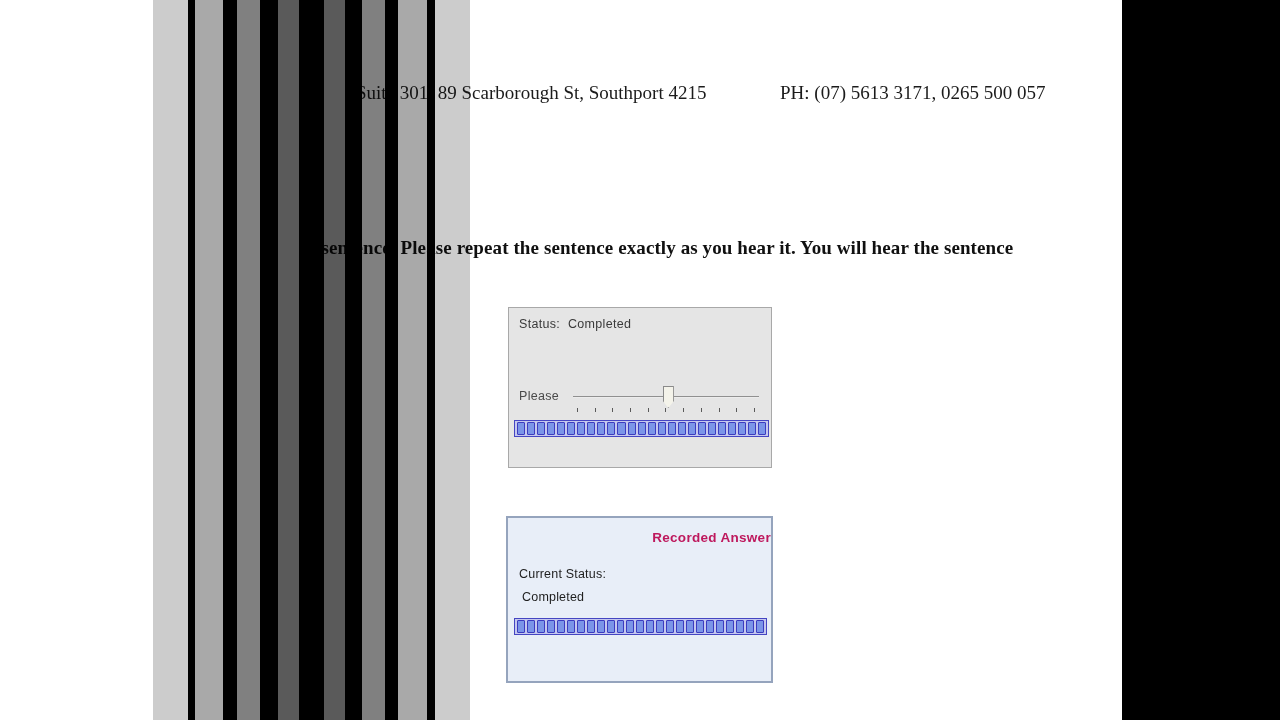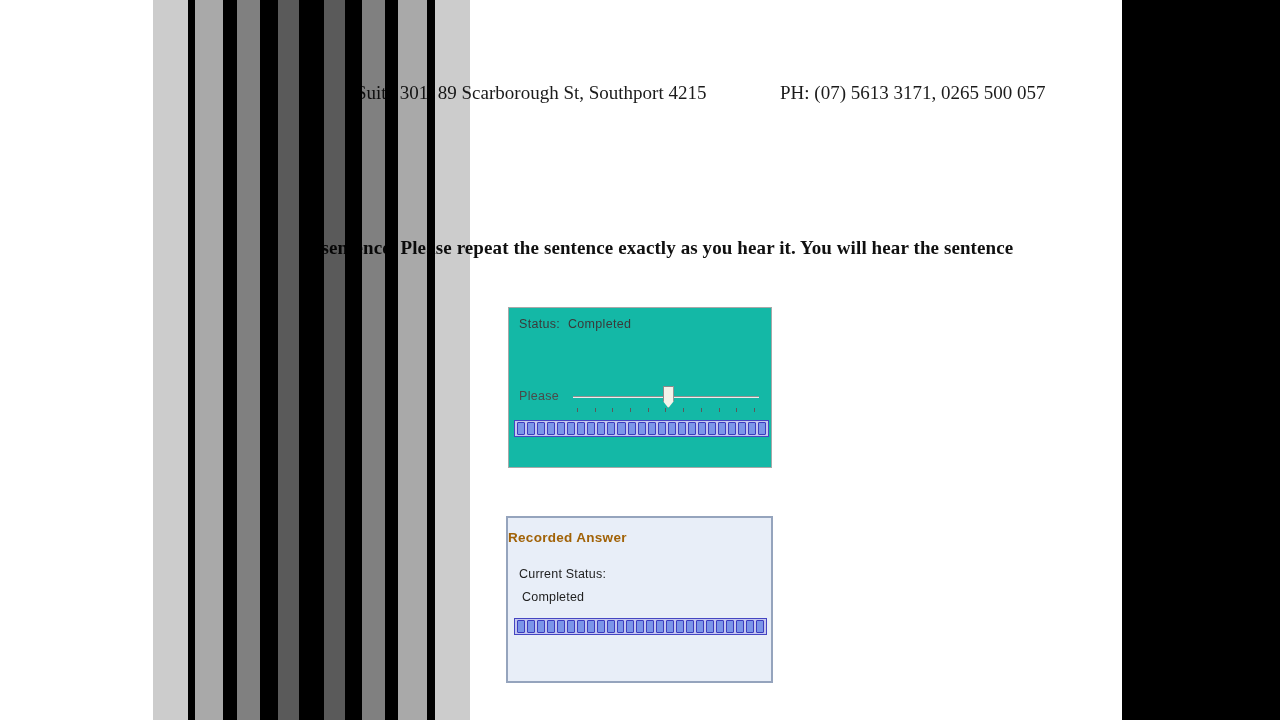--- a/index.html
+++ b/index.html
@@ -27,7 +27,7 @@
 
   
   .status-panel { position: absolute; left: 508px; top: 307px; width: 264px; height: 161px;
-    background: #14b8a6; border: 1px solid #a8a8a8; z-index: 3; }
+    background: #e5e5e5; border: 1px solid #a8a8a8; z-index: 3; }
   .status-line { position: absolute; left: 10px; top: 9px; font-size: 12.5px; color: #3a3a3a; letter-spacing: 0.3px; }
   .status-line .val { margin-left: 8px; }
   .volume-label { position: absolute; left: 10px; top: 81px; font-size: 12.5px; color: #4a4a4a; letter-spacing: 0.3px; }

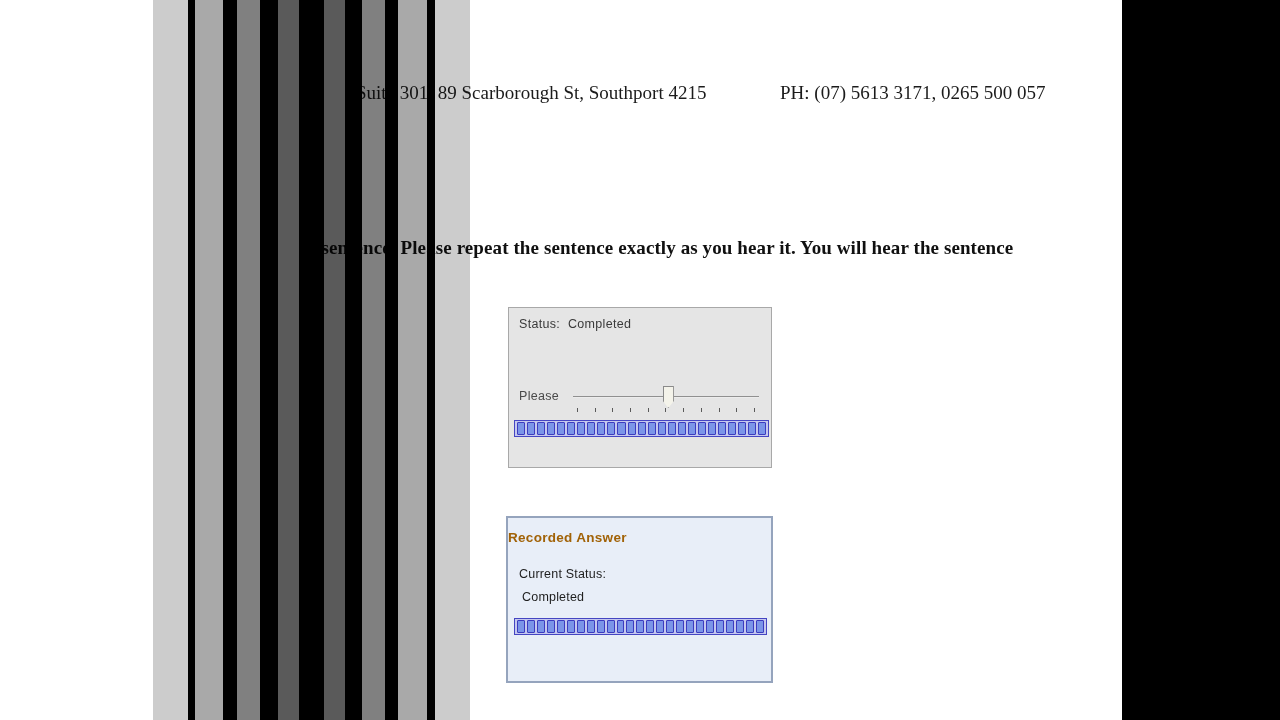--- a/index.html
+++ b/index.html
@@ -51,8 +51,8 @@
   
   .recorded-panel { position: absolute; left: 506px; top: 516px; width: 267px; height: 167px;
     background: #e8eef8; border: 2px solid #95a4bd; z-index: 3; }
-  .recorded-title { position: absolute; left: 0; right: 0; top: 12px; text-align: left;
-    font-size: 13.5px; font-weight: bold; color: #a16207; letter-spacing: 0.3px; }
+  .recorded-title { position: absolute; left: 0; right: 0; top: 12px; text-align: right;
+    font-size: 13.5px; font-weight: bold; color: #be185d; letter-spacing: 0.3px; }
   .current-status-label { position: absolute; left: 11px; top: 49px; font-size: 12.5px; color: #1e1e1e; letter-spacing: 0.2px; text-align: center; }
   .current-status-value { position: absolute; left: 14px; top: 72px; font-size: 12.5px; color: #1e1e1e; letter-spacing: 0.2px; }
 

